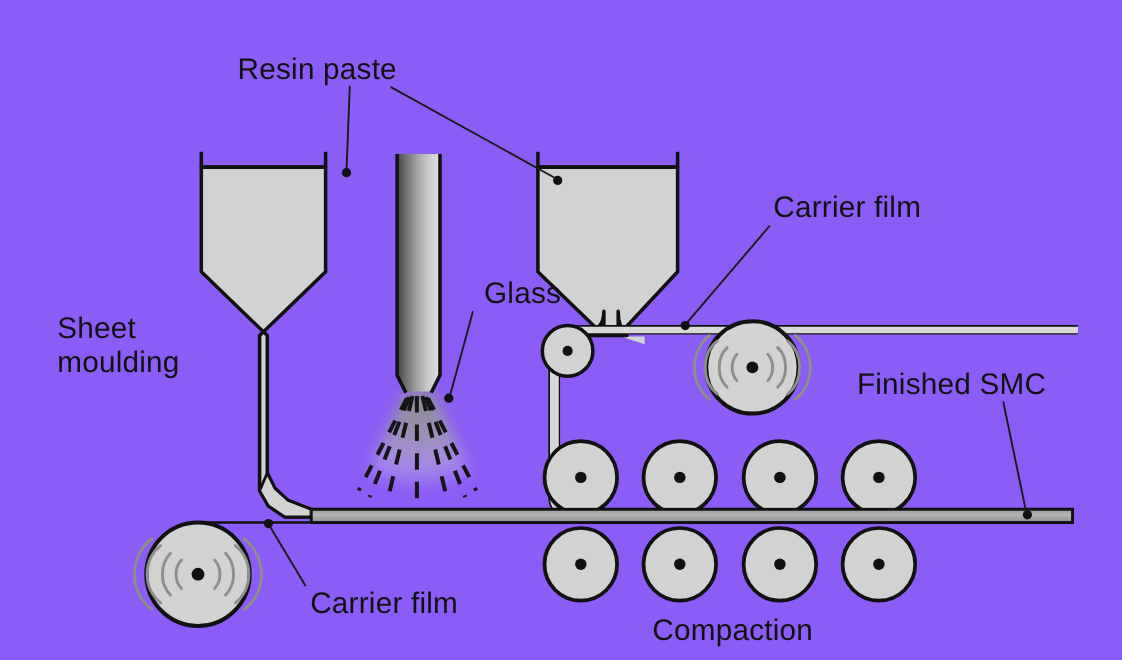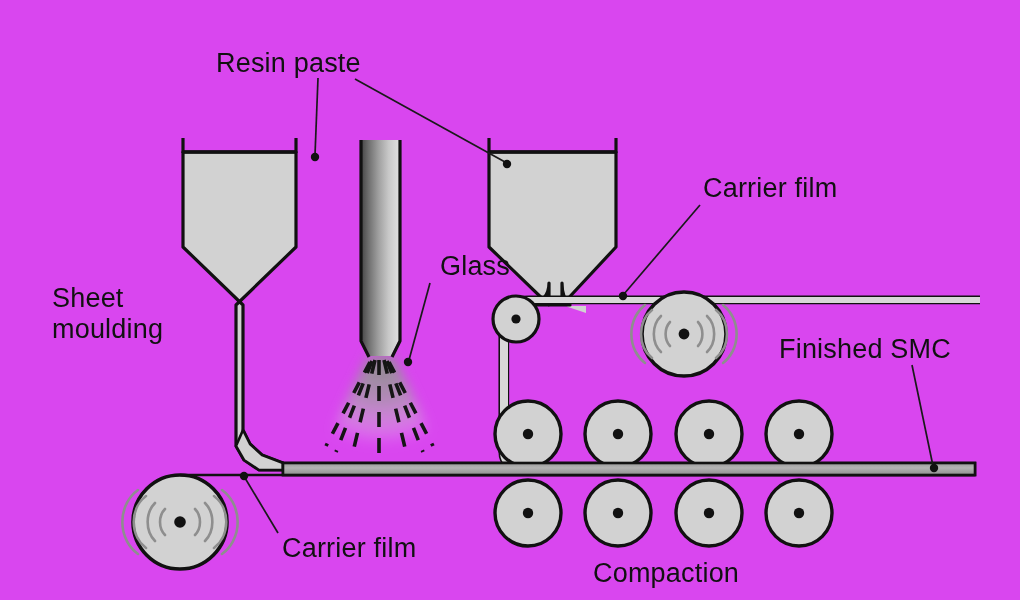--- a/index.html
+++ b/index.html
@@ -12,7 +12,7 @@
     position: relative;
     width: 1020px;
     height: 600px;
-    background: #d946ef;
+    background: #8b5cf6;
     overflow: hidden;
     font-family: "Liberation Sans", "DejaVu Sans", sans-serif;
   }

